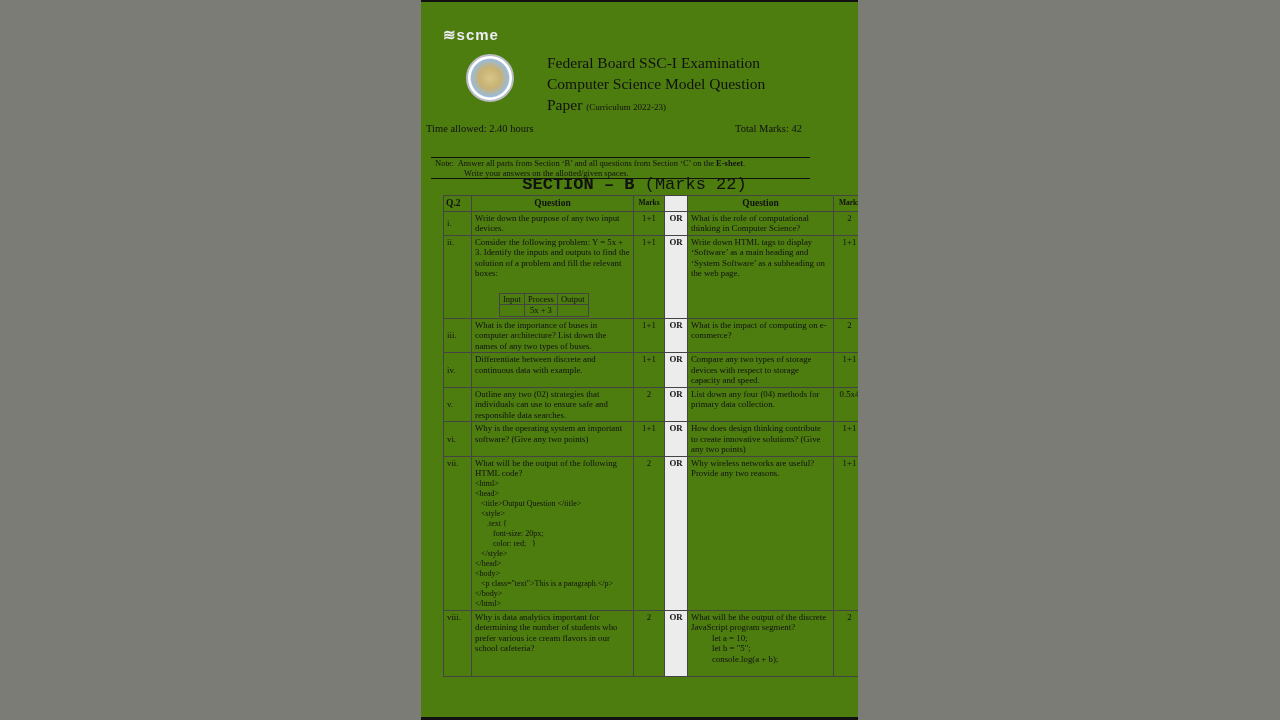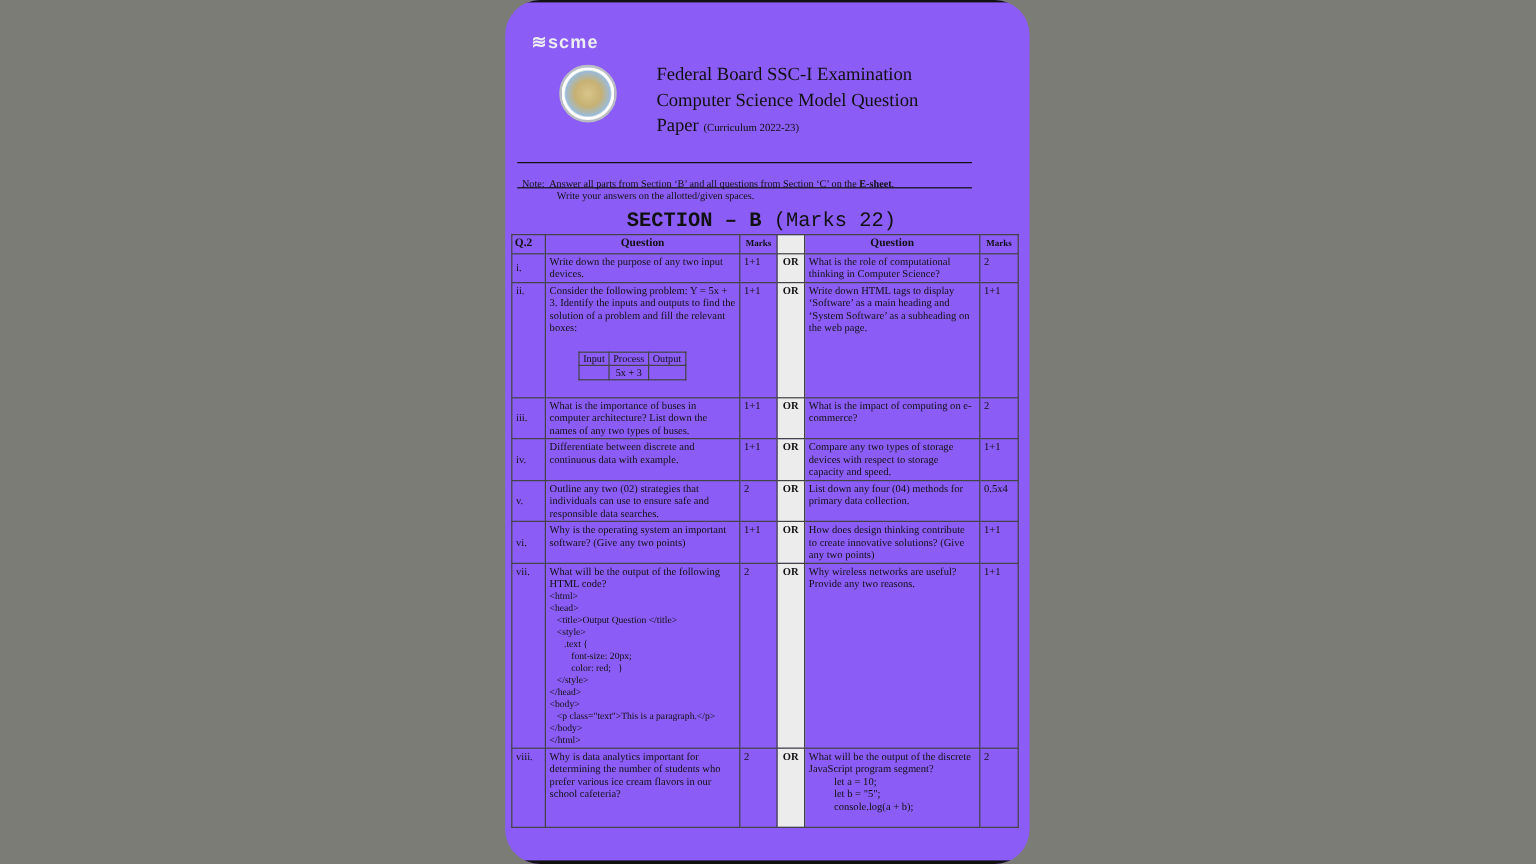--- a/index.html
+++ b/index.html
@@ -11,7 +11,7 @@
   }
   .page {
     position:absolute; left:421px; top:0; width:437px; height:720px;
-    background:#8b5cf6; overflow:hidden;border-radius:29px;
+    background:#4d7c0f; overflow:hidden;
   }
   .bar-top { position:absolute; left:0; top:0; width:437px; height:2px; background:#111; }
   .bar-bottom { position:absolute; left:0; top:717px; width:437px; height:3px; background:#111; }

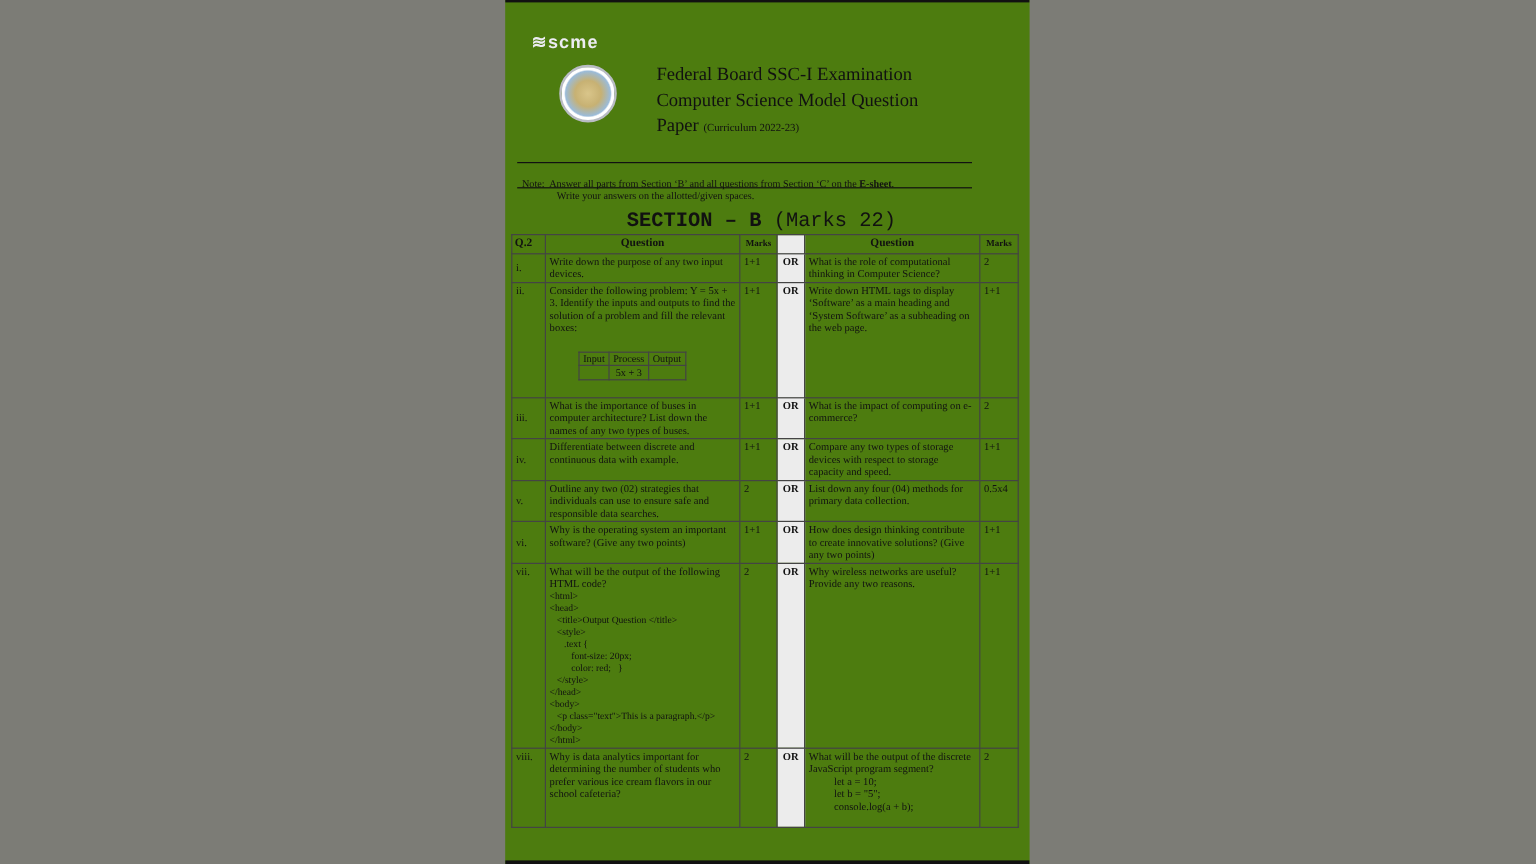--- a/index.html
+++ b/index.html
@@ -74,6 +74,10 @@
     <div><span>Paper</span> <span class="sub">(Curriculum 2022-23)</span></div>
   </div>
 
+  <div class="meta-row">
+    <span>Time allowed: 2.40 hours</span>
+    <span class="total">Total Marks: 42</span>
+  </div>
 
   <div class="note-box">
     <div class="l1"><span>Note:</span>&nbsp; <span>Answer all parts from Section ‘B’ and all questions from Section ‘C’ on the </span><b>E-sheet</b><span>.</span></div>

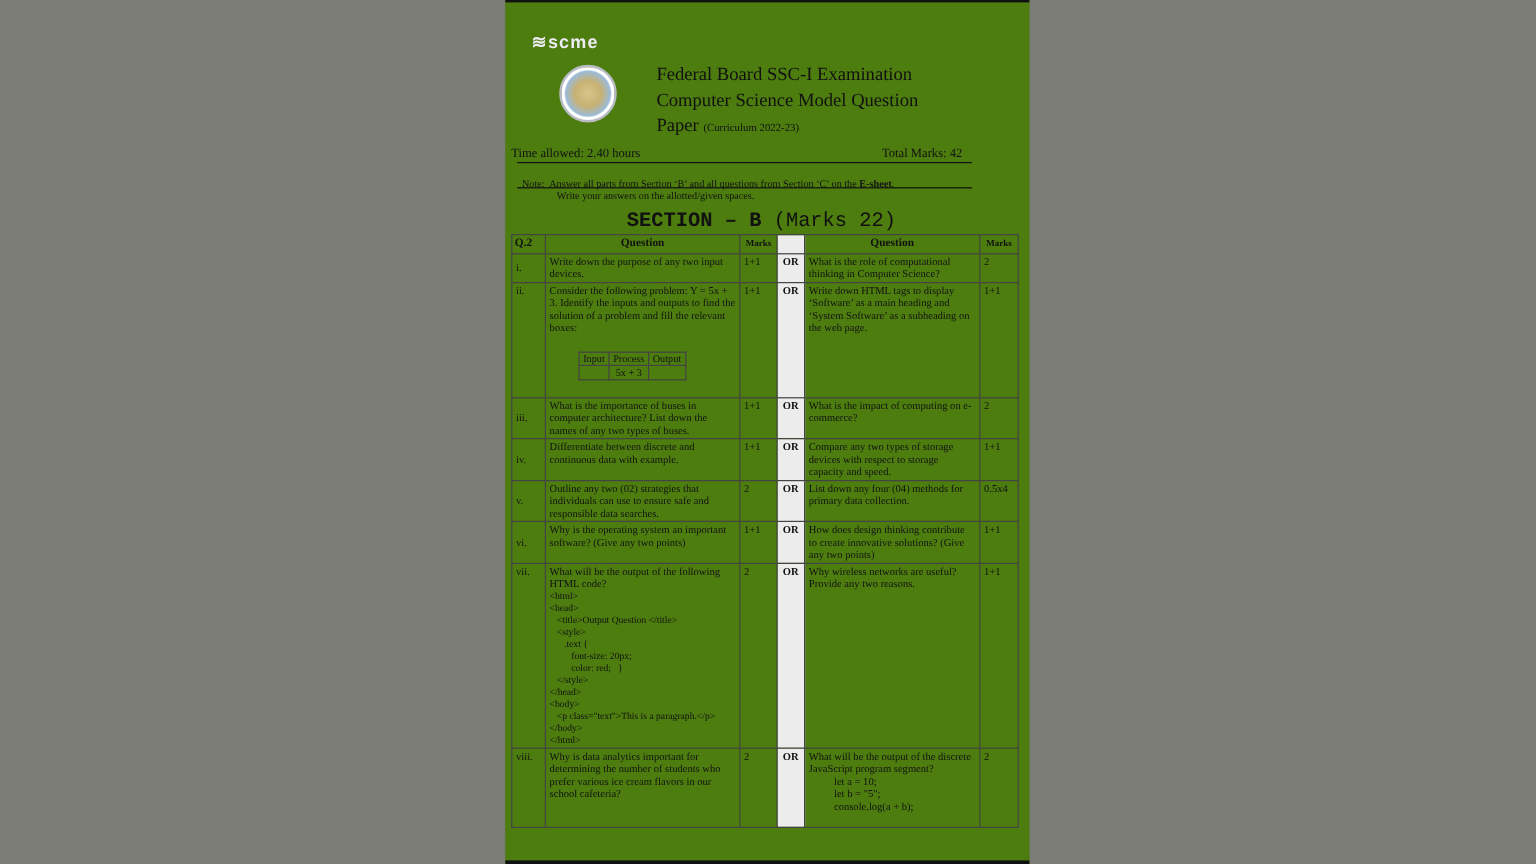--- a/index.html
+++ b/index.html
@@ -33,9 +33,9 @@
   }
   .meta-row .total { position:absolute; left:309px; top:0; }
   .note-box {
-    position:absolute; left:10px; top:135px; width:379px; height:22px;
+    position:absolute; left:10px; top:157px; width:379px; height:22px;
     border-top:1.5px solid #111; border-bottom:1.5px solid #111;
-    font-size:8.5px; line-height:10px; color:#111; box-sizing:border-box; padding-top:12px;
+    font-size:8.5px; line-height:10px; color:#111; box-sizing:border-box; padding-top:0;
   }
   .note-box .l1 { padding-left:4px; }
   .note-box .l2 { padding-left:33px; }

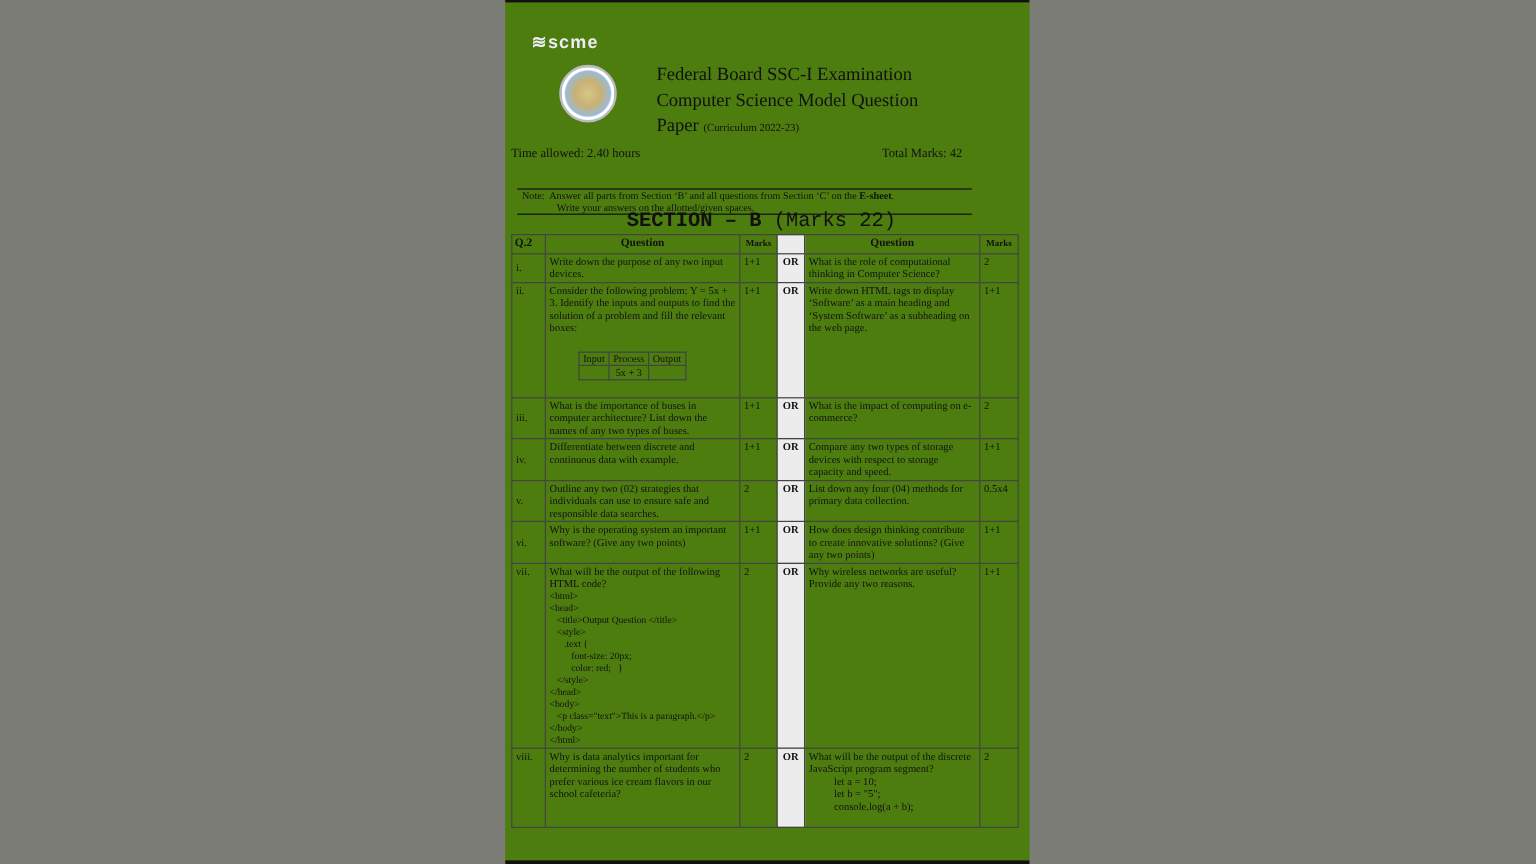--- a/index.html
+++ b/index.html
@@ -44,7 +44,7 @@
   }
   .section-title b { font-weight:bold; }
   table.qt {
-    position:absolute; left:5px; top:195px; width:422px;
+    position:absolute; left:22px; top:195px; width:422px;
     border-collapse:collapse; table-layout:fixed; font-size:8.8px; line-height:10.5px; color:#111;
   }
   table.qt td, table.qt th { border:1px solid #444; vertical-align:top; padding:1px 3px; }

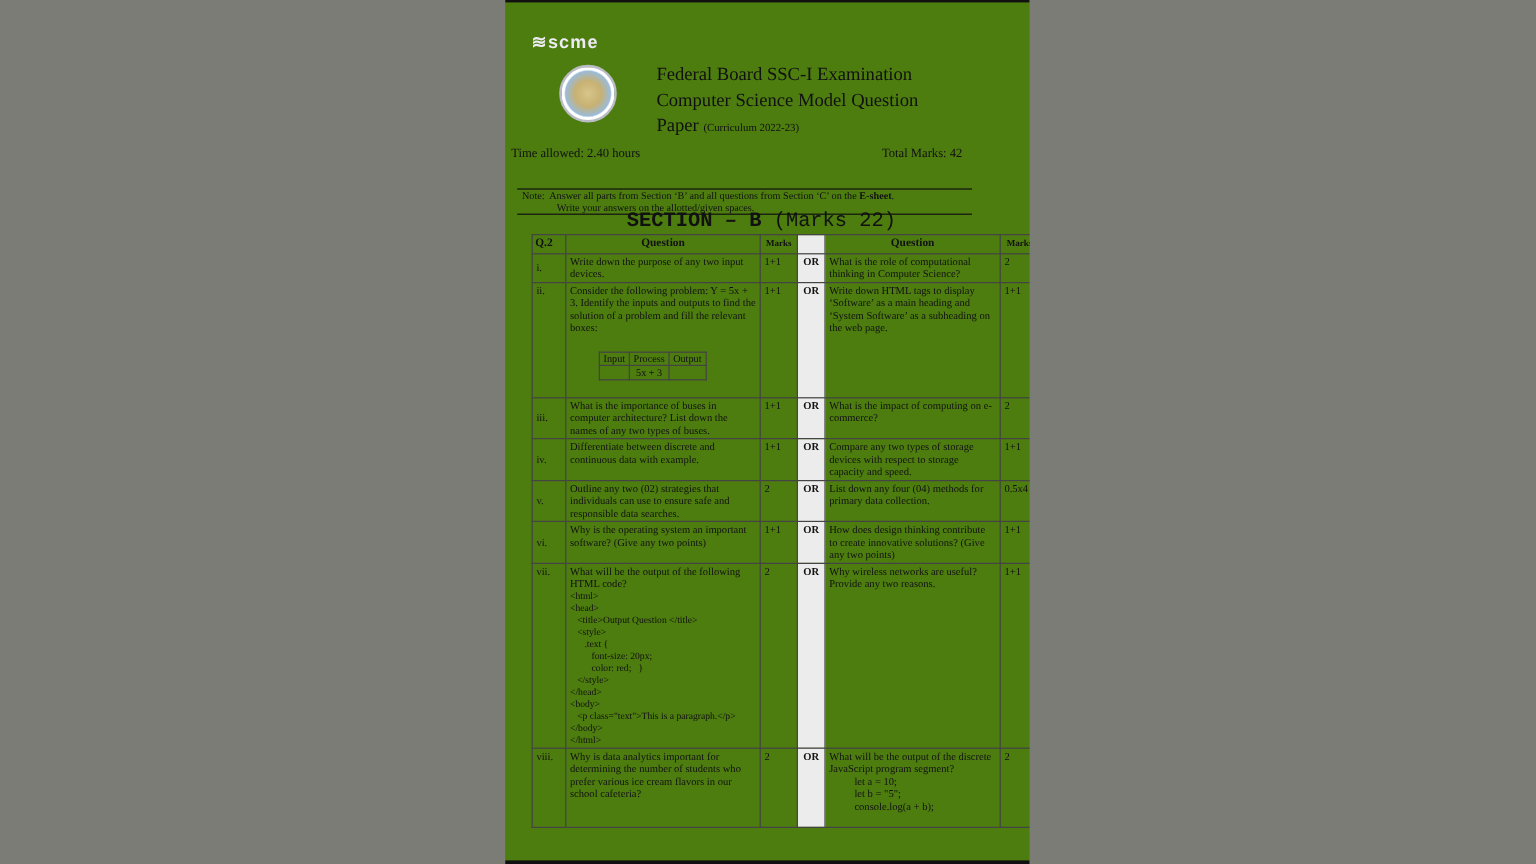--- a/index.html
+++ b/index.html
@@ -52,7 +52,7 @@
   table.qt th.mk { font-size:7.5px; }
   td.num { padding-left:3px; }
   td.mid { vertical-align:middle !important; }
-  td.marks { }
+  td.marks { text-align:center; }
   td.or { background:#ececec; font-weight:bold; text-align:center; }
   th.orh { background:#ececec; }
   .code { padding-left:0; }

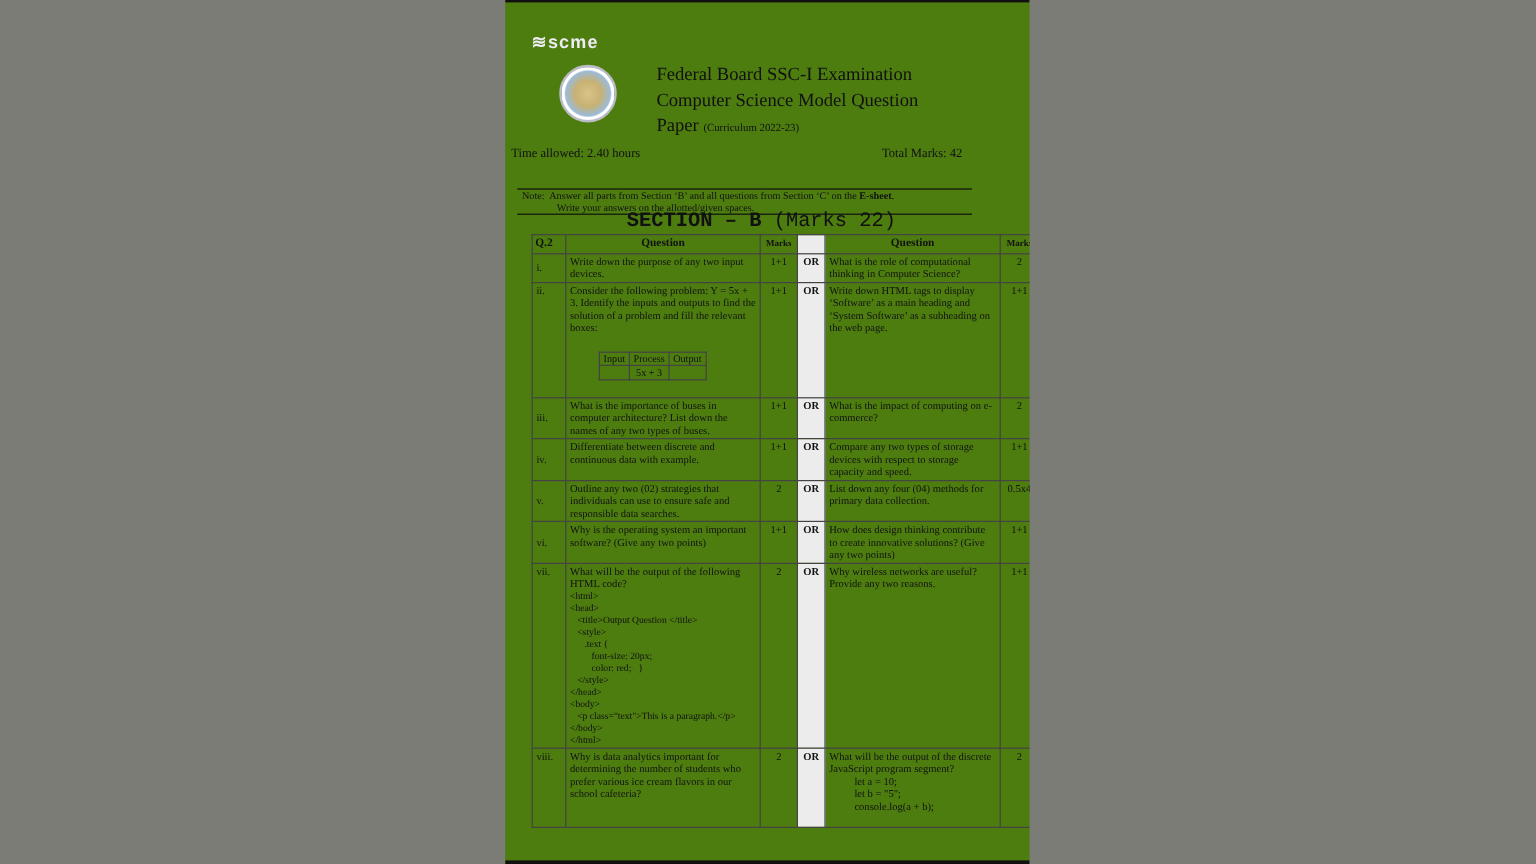--- a/index.html
+++ b/index.html
@@ -57,7 +57,7 @@
   th.orh { background:#ececec; }
   .code { padding-left:0; }
   .code div { white-space:pre; }
-  table.ipo { border-collapse:collapse; margin:14px 0 13px 24px; font-size:8.5px; }
+  table.ipo { border-collapse:collapse; margin:14px 0 0 24px; font-size:8.5px; }
   table.ipo td { border:1px solid #444; padding:0 3px; text-align:center; height:10px; }
 </style>
 </head>

